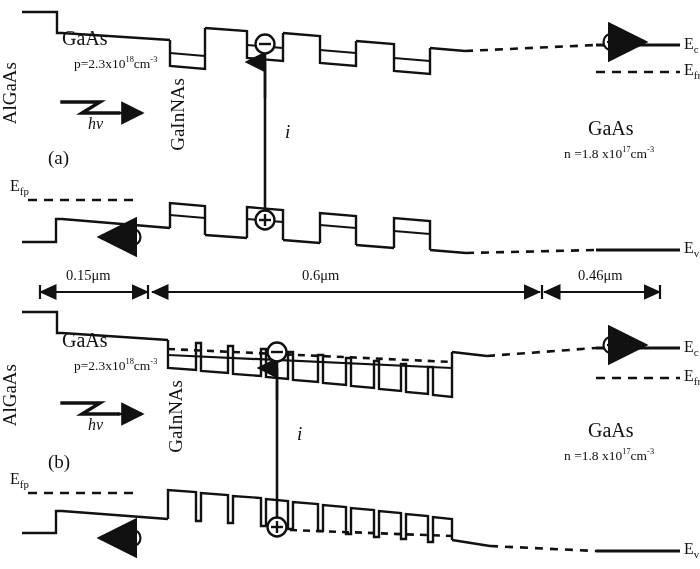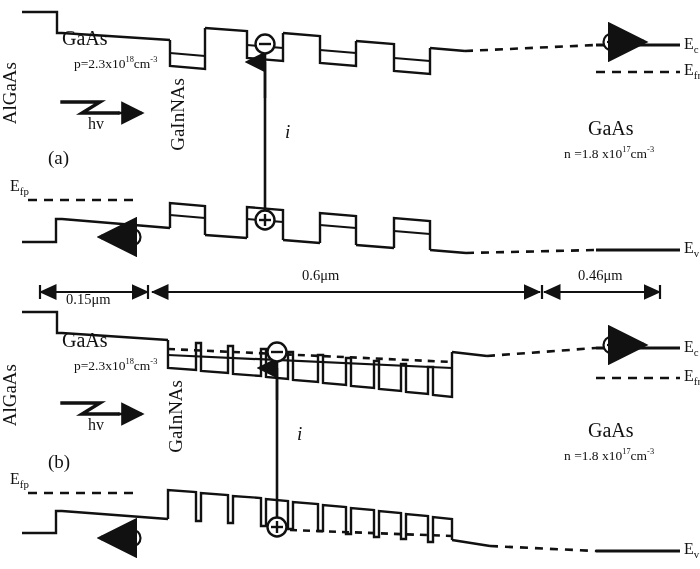--- a/index.html
+++ b/index.html
@@ -17,7 +17,7 @@
   .t-scale{font-size:14.5px;}
   .t-e{font-size:16px;}
   .t-e sub{font-size:.68em;}
-  .t-hv{font-size:16px;}
+  .t-hv{font-size:16px;font-style:italic;}
   .t-i{font-size:19px;font-style:italic;}
 </style>
 </head>

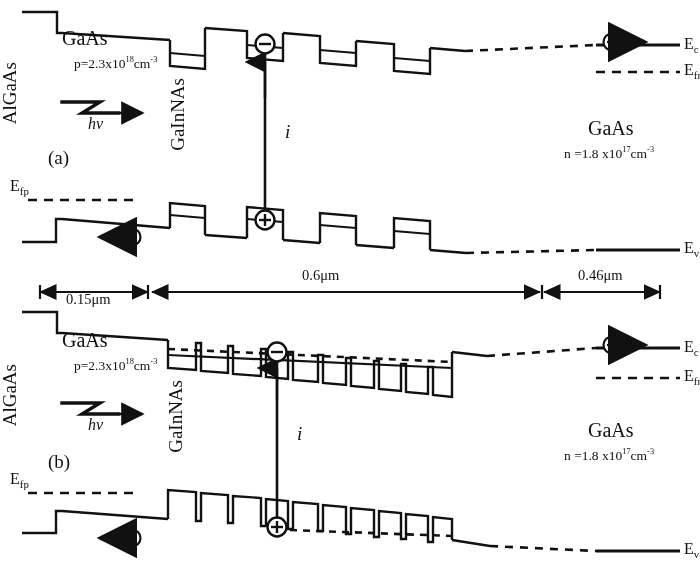--- a/index.html
+++ b/index.html
@@ -214,7 +214,7 @@
 <div class="lbl t-e" style="left:684px;top:240px;"><span>E</span><sub>v</sub></div>
 <div class="lbl t-e" style="left:10px;top:178px;"><span>E</span><sub>fp</sub></div>
 
-<div class="lbl t-scale" style="left:66px;top:268px;margin-top:24px;">0.15μm</div>
+<div class="lbl t-scale" style="left:66px;top:268px;">0.15μm</div>
 <div class="lbl t-scale" style="left:302px;top:268px;">0.6μm</div>
 <div class="lbl t-scale" style="left:578px;top:268px;">0.46μm</div>
 

